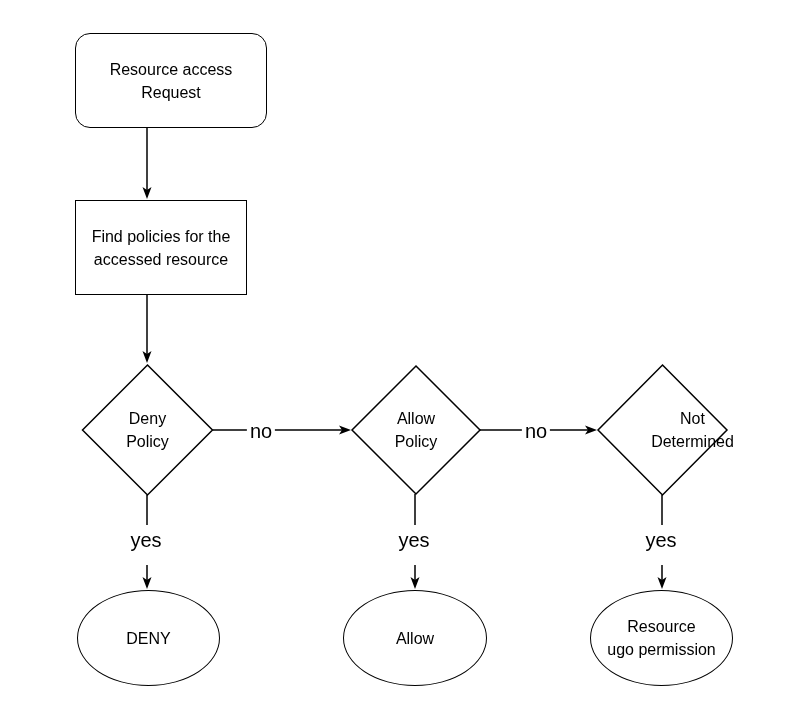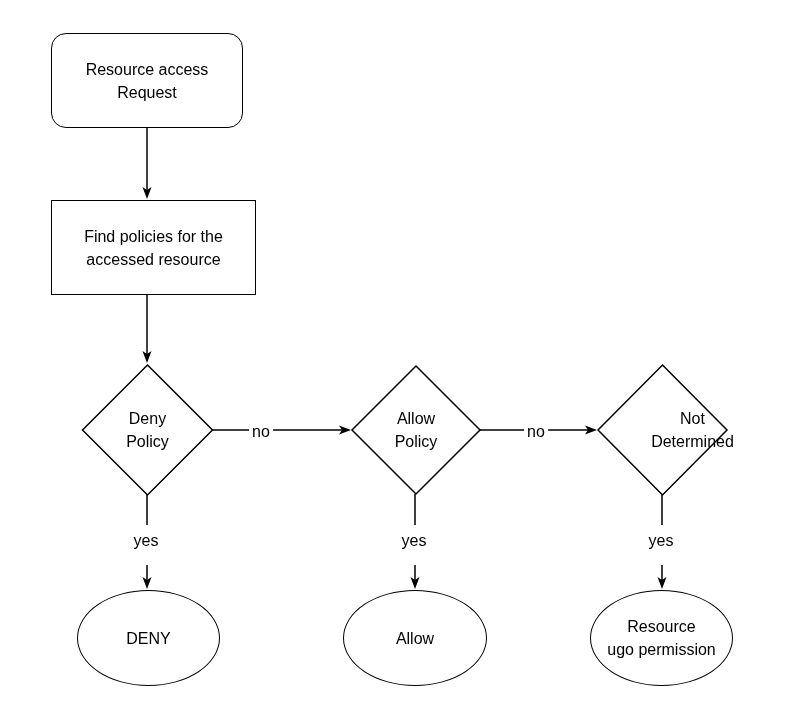--- a/index.html
+++ b/index.html
@@ -37,6 +37,7 @@
   .box {
     border: 1.5px solid #000000;
     background: #ffffff;
+    margin-left: 24px;
   }
   .rounded {
     border-radius: 15px;

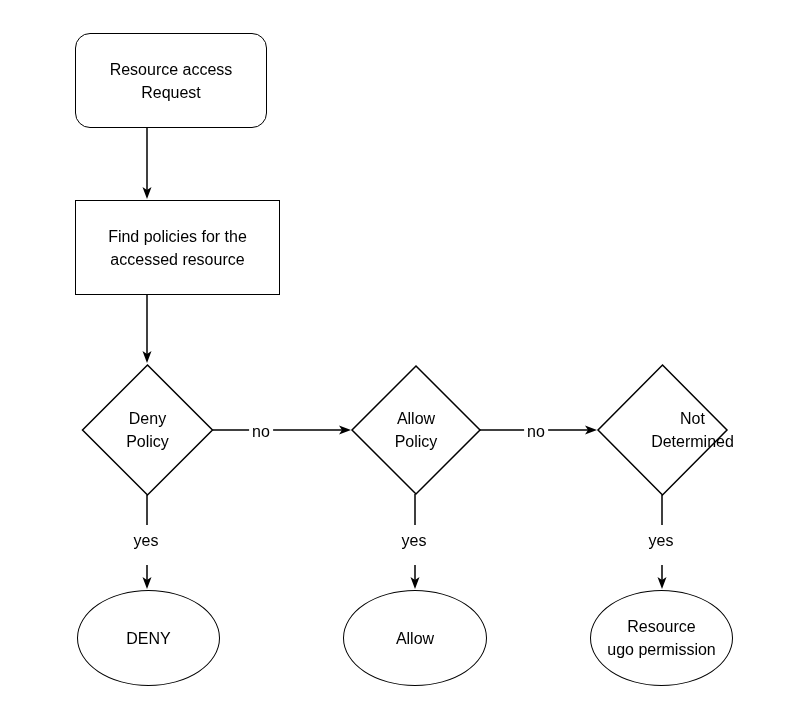--- a/index.html
+++ b/index.html
@@ -93,7 +93,7 @@
 Request</span>
   </div>
 
-  <div class="node box" style="left:51px; top:200px; width:205px; height:95px;">
+  <div class="node box" style="left:51px; top:200px; width:172px; height:95px;">
     <span>Find policies for the
 accessed resource</span>
   </div>

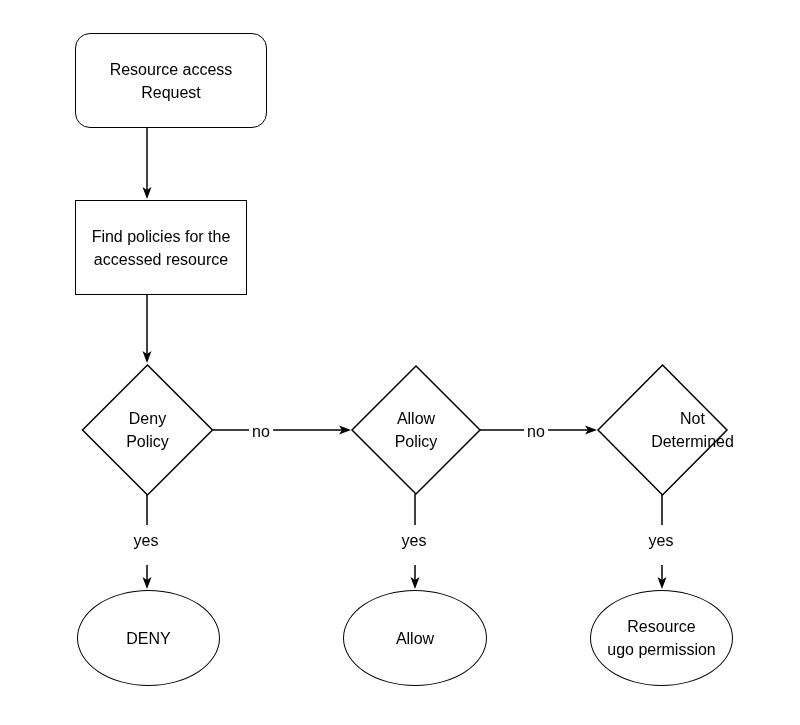--- a/index.html
+++ b/index.html
@@ -55,7 +55,7 @@
     transform: translate(-50%, -50%);
     background: #ffffff;
     padding: 0 3px;
-    font-size: 16px;
+    font-size: 20px;
     line-height: 19px;
     white-space: nowrap;
   }

